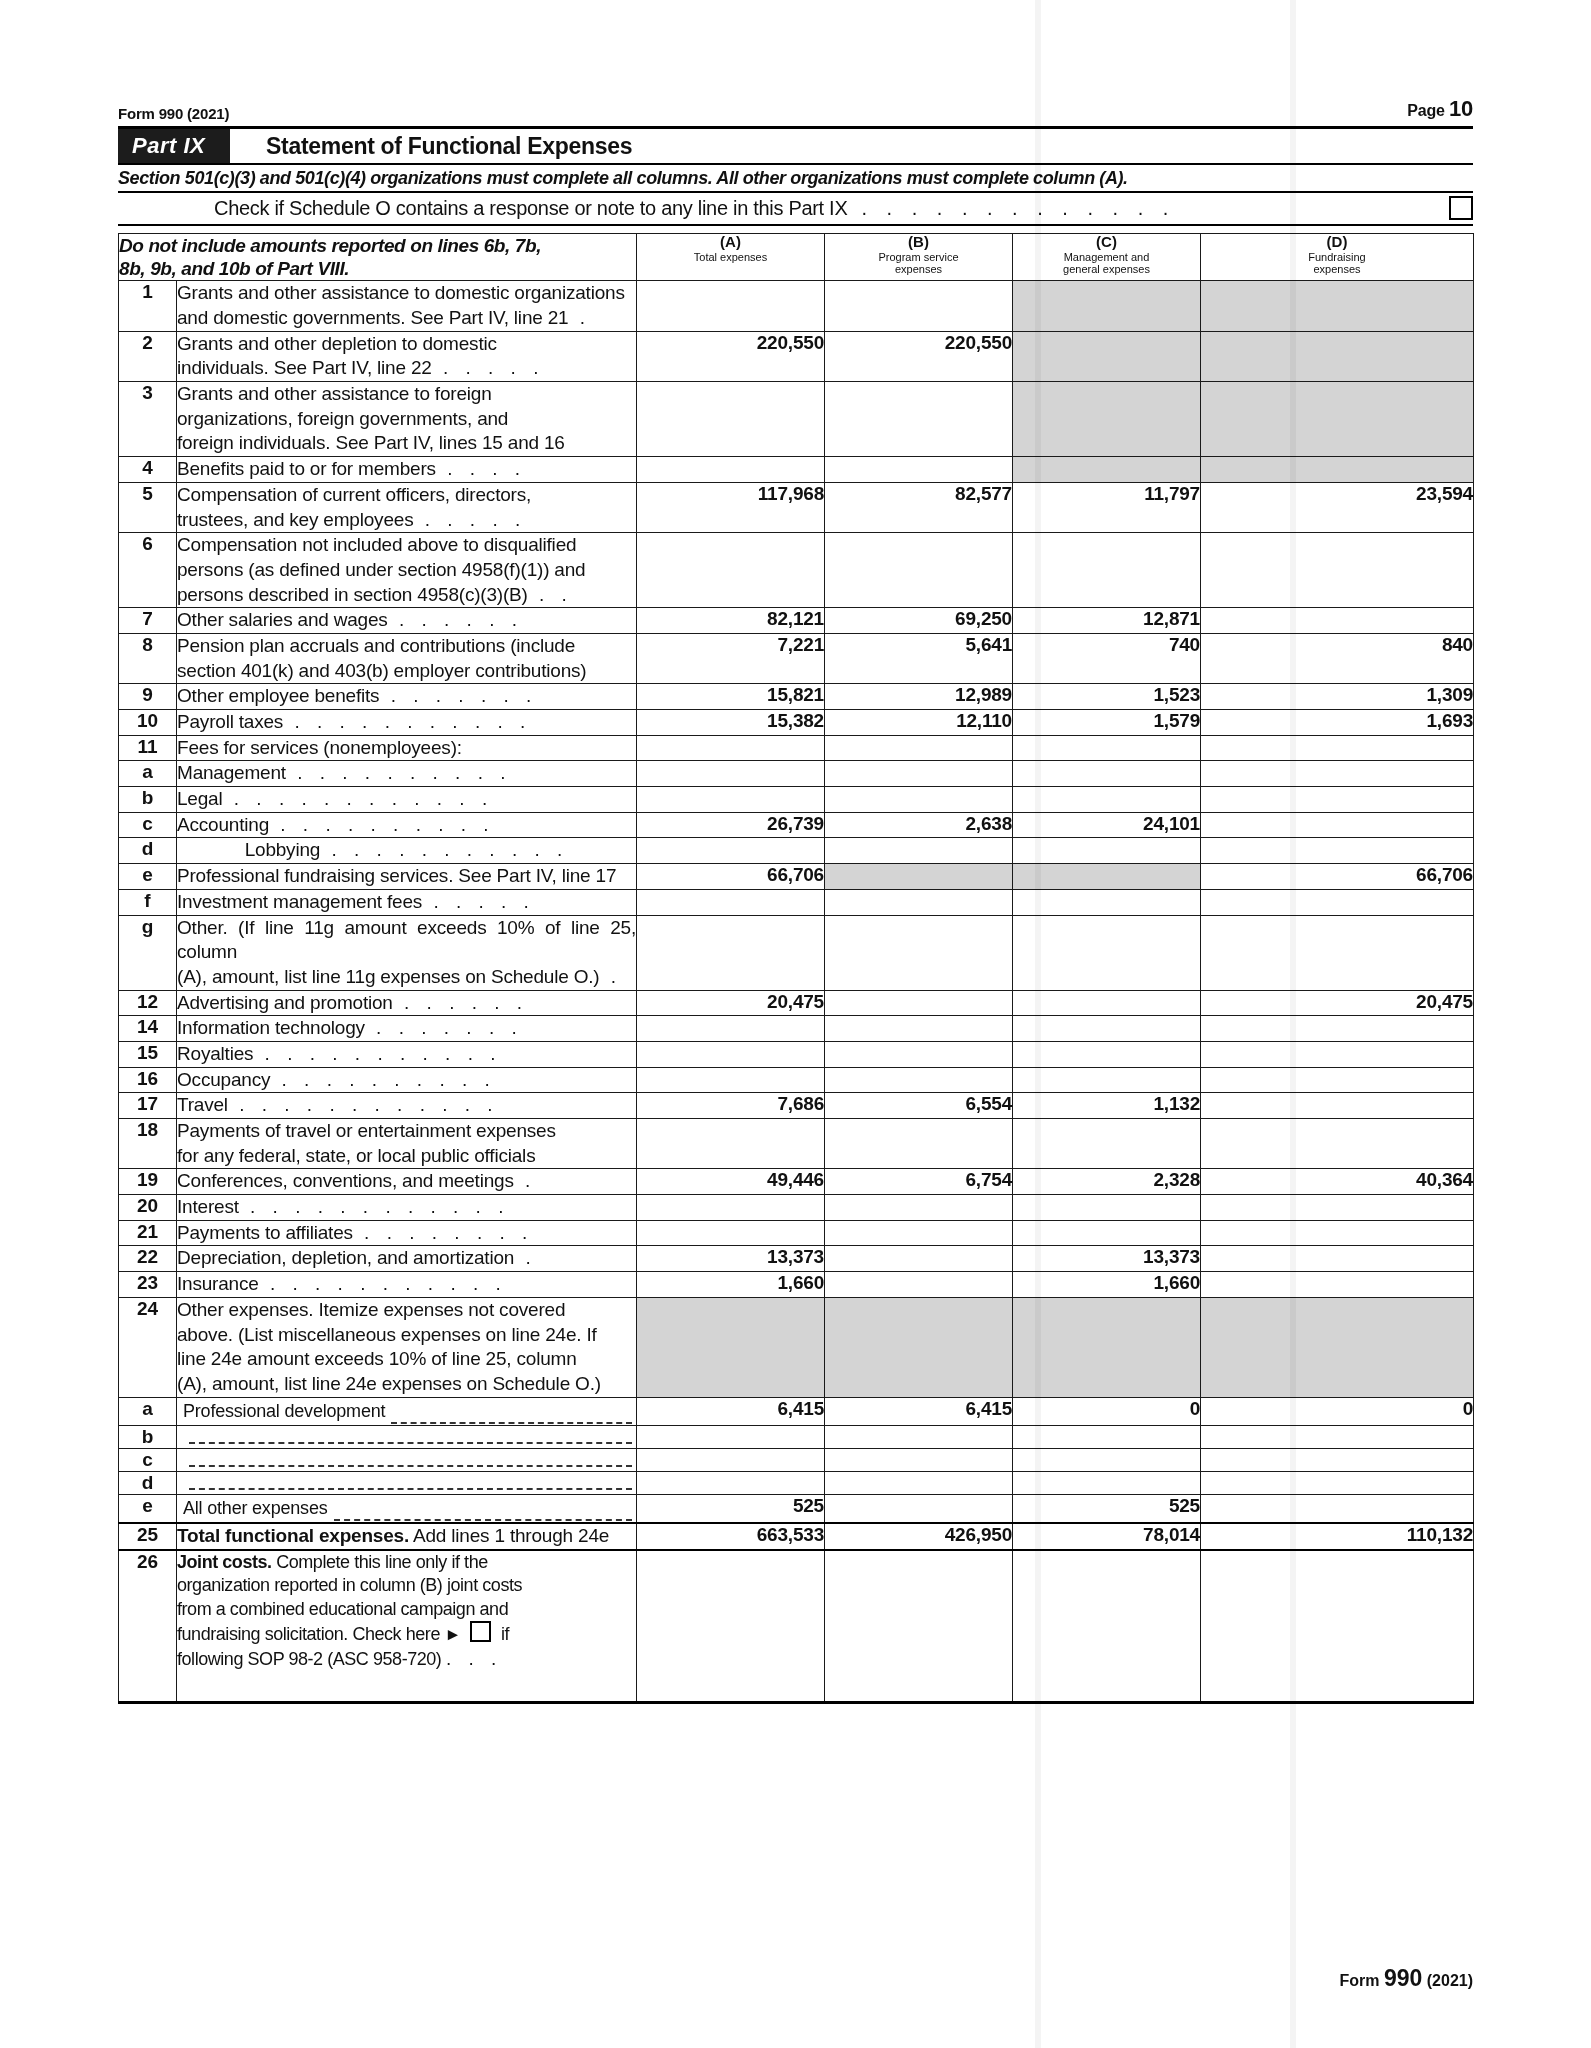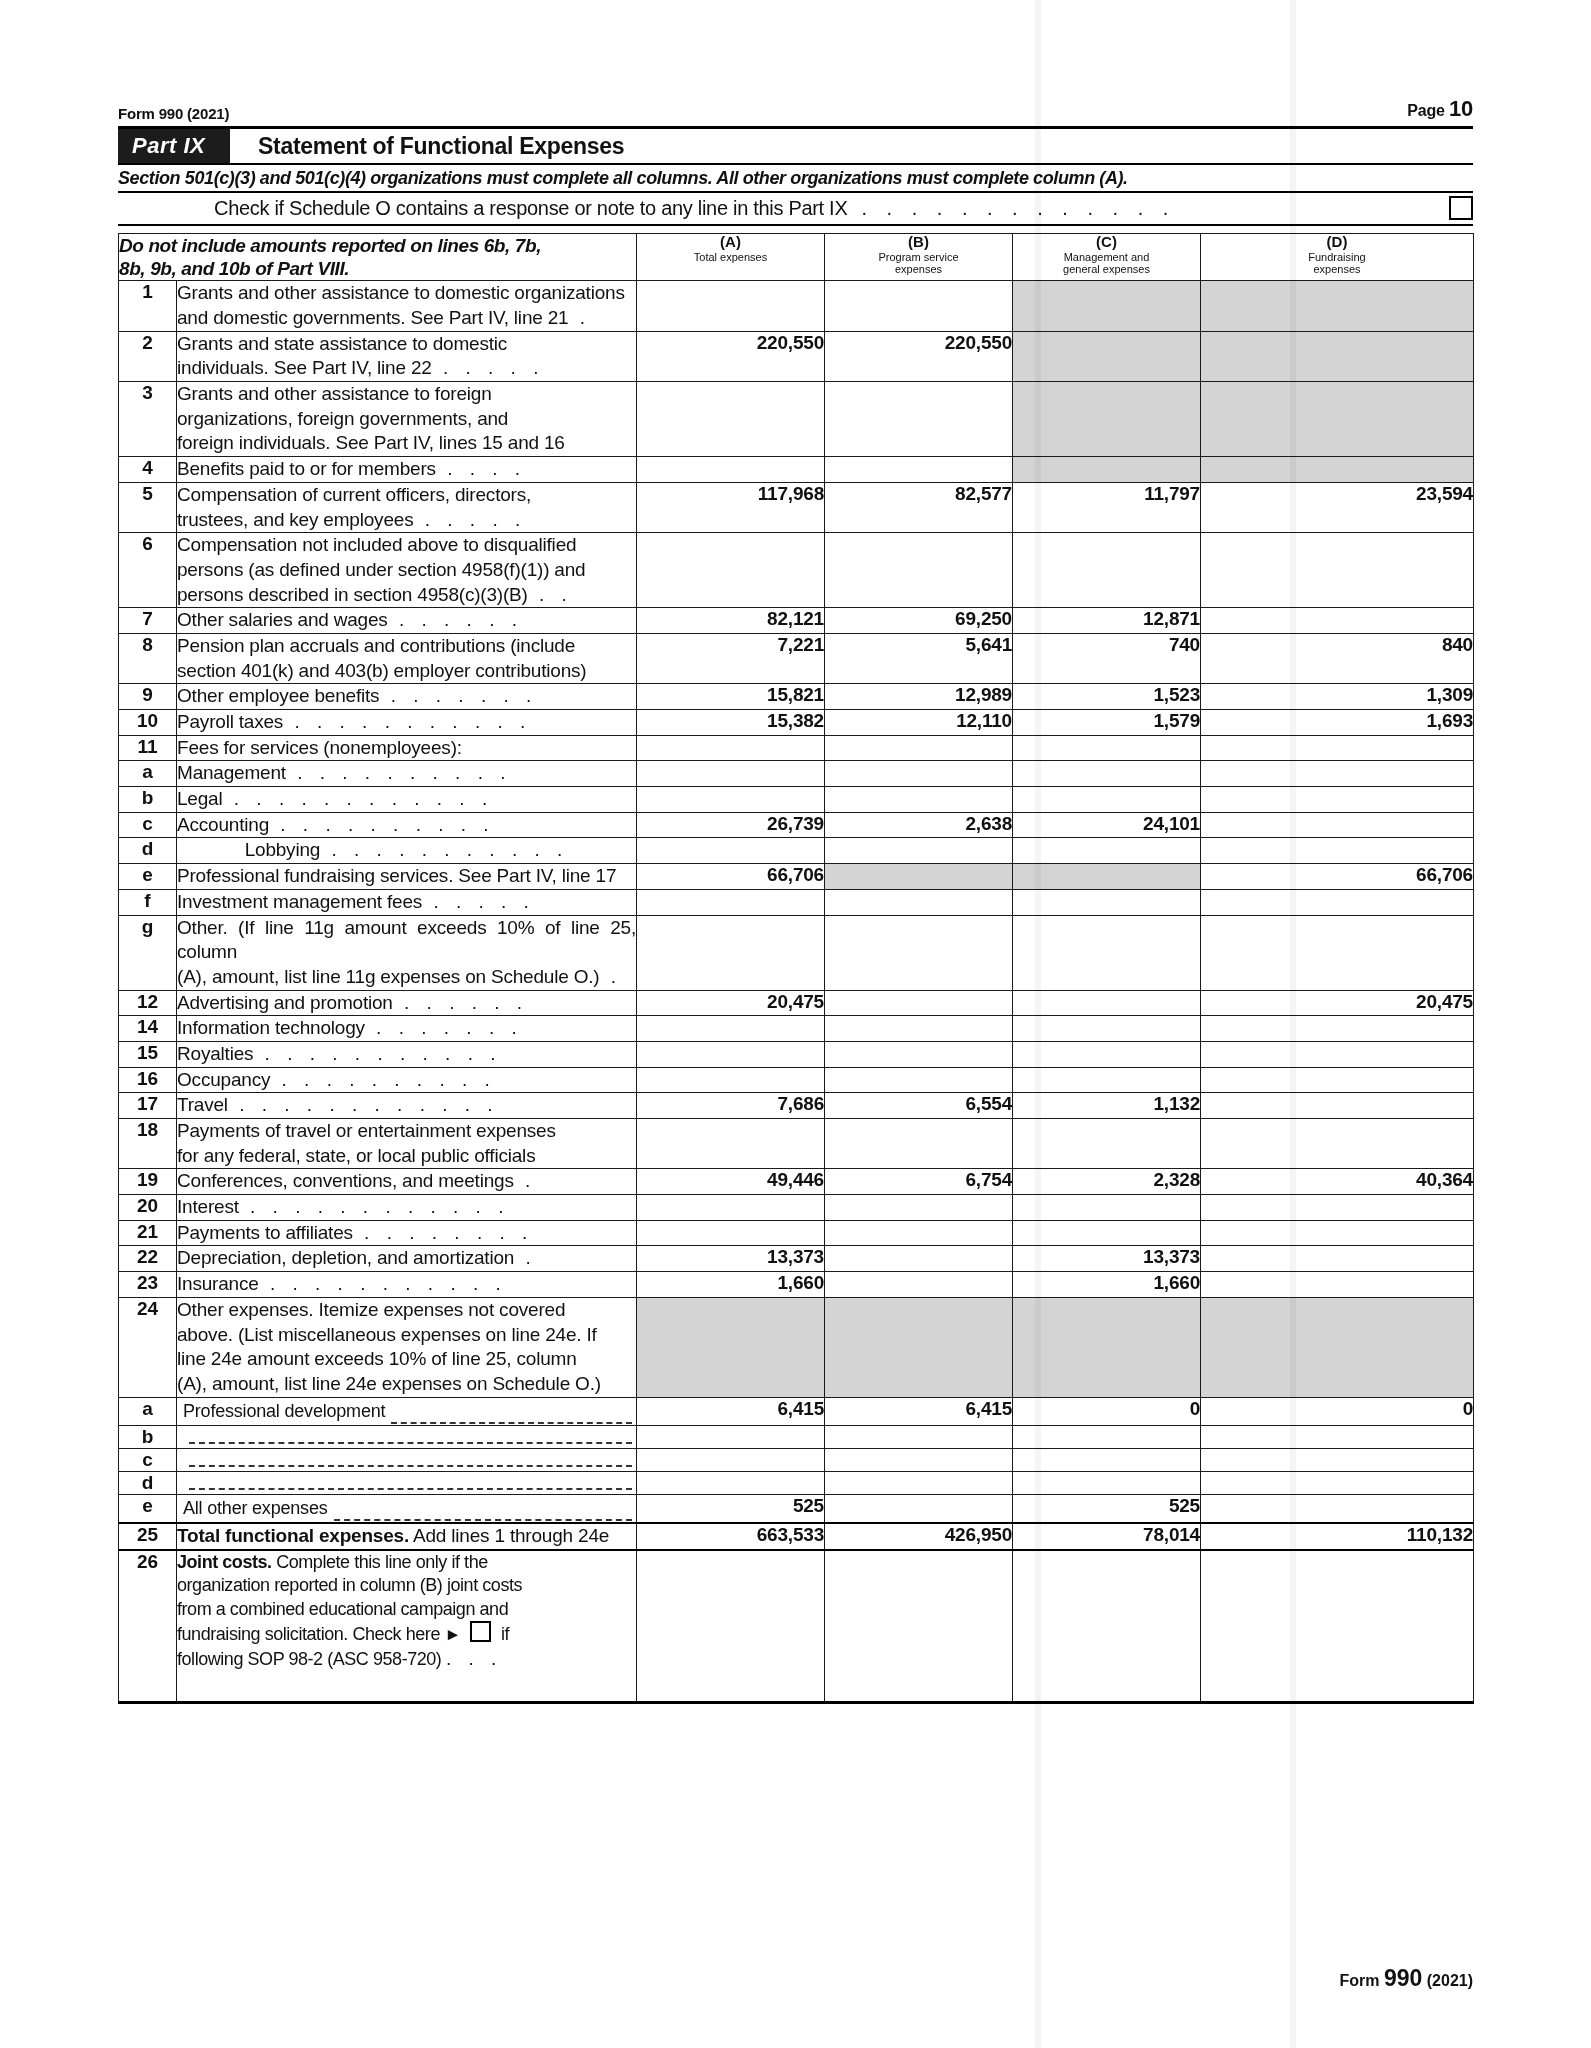--- a/index.html
+++ b/index.html
@@ -76,7 +76,7 @@
     font-size: 23px;
     display: flex;
     align-items: center;
-    padding-left: 28px;
+    padding-left: 36px;
     letter-spacing: -0.3px;
   }
 

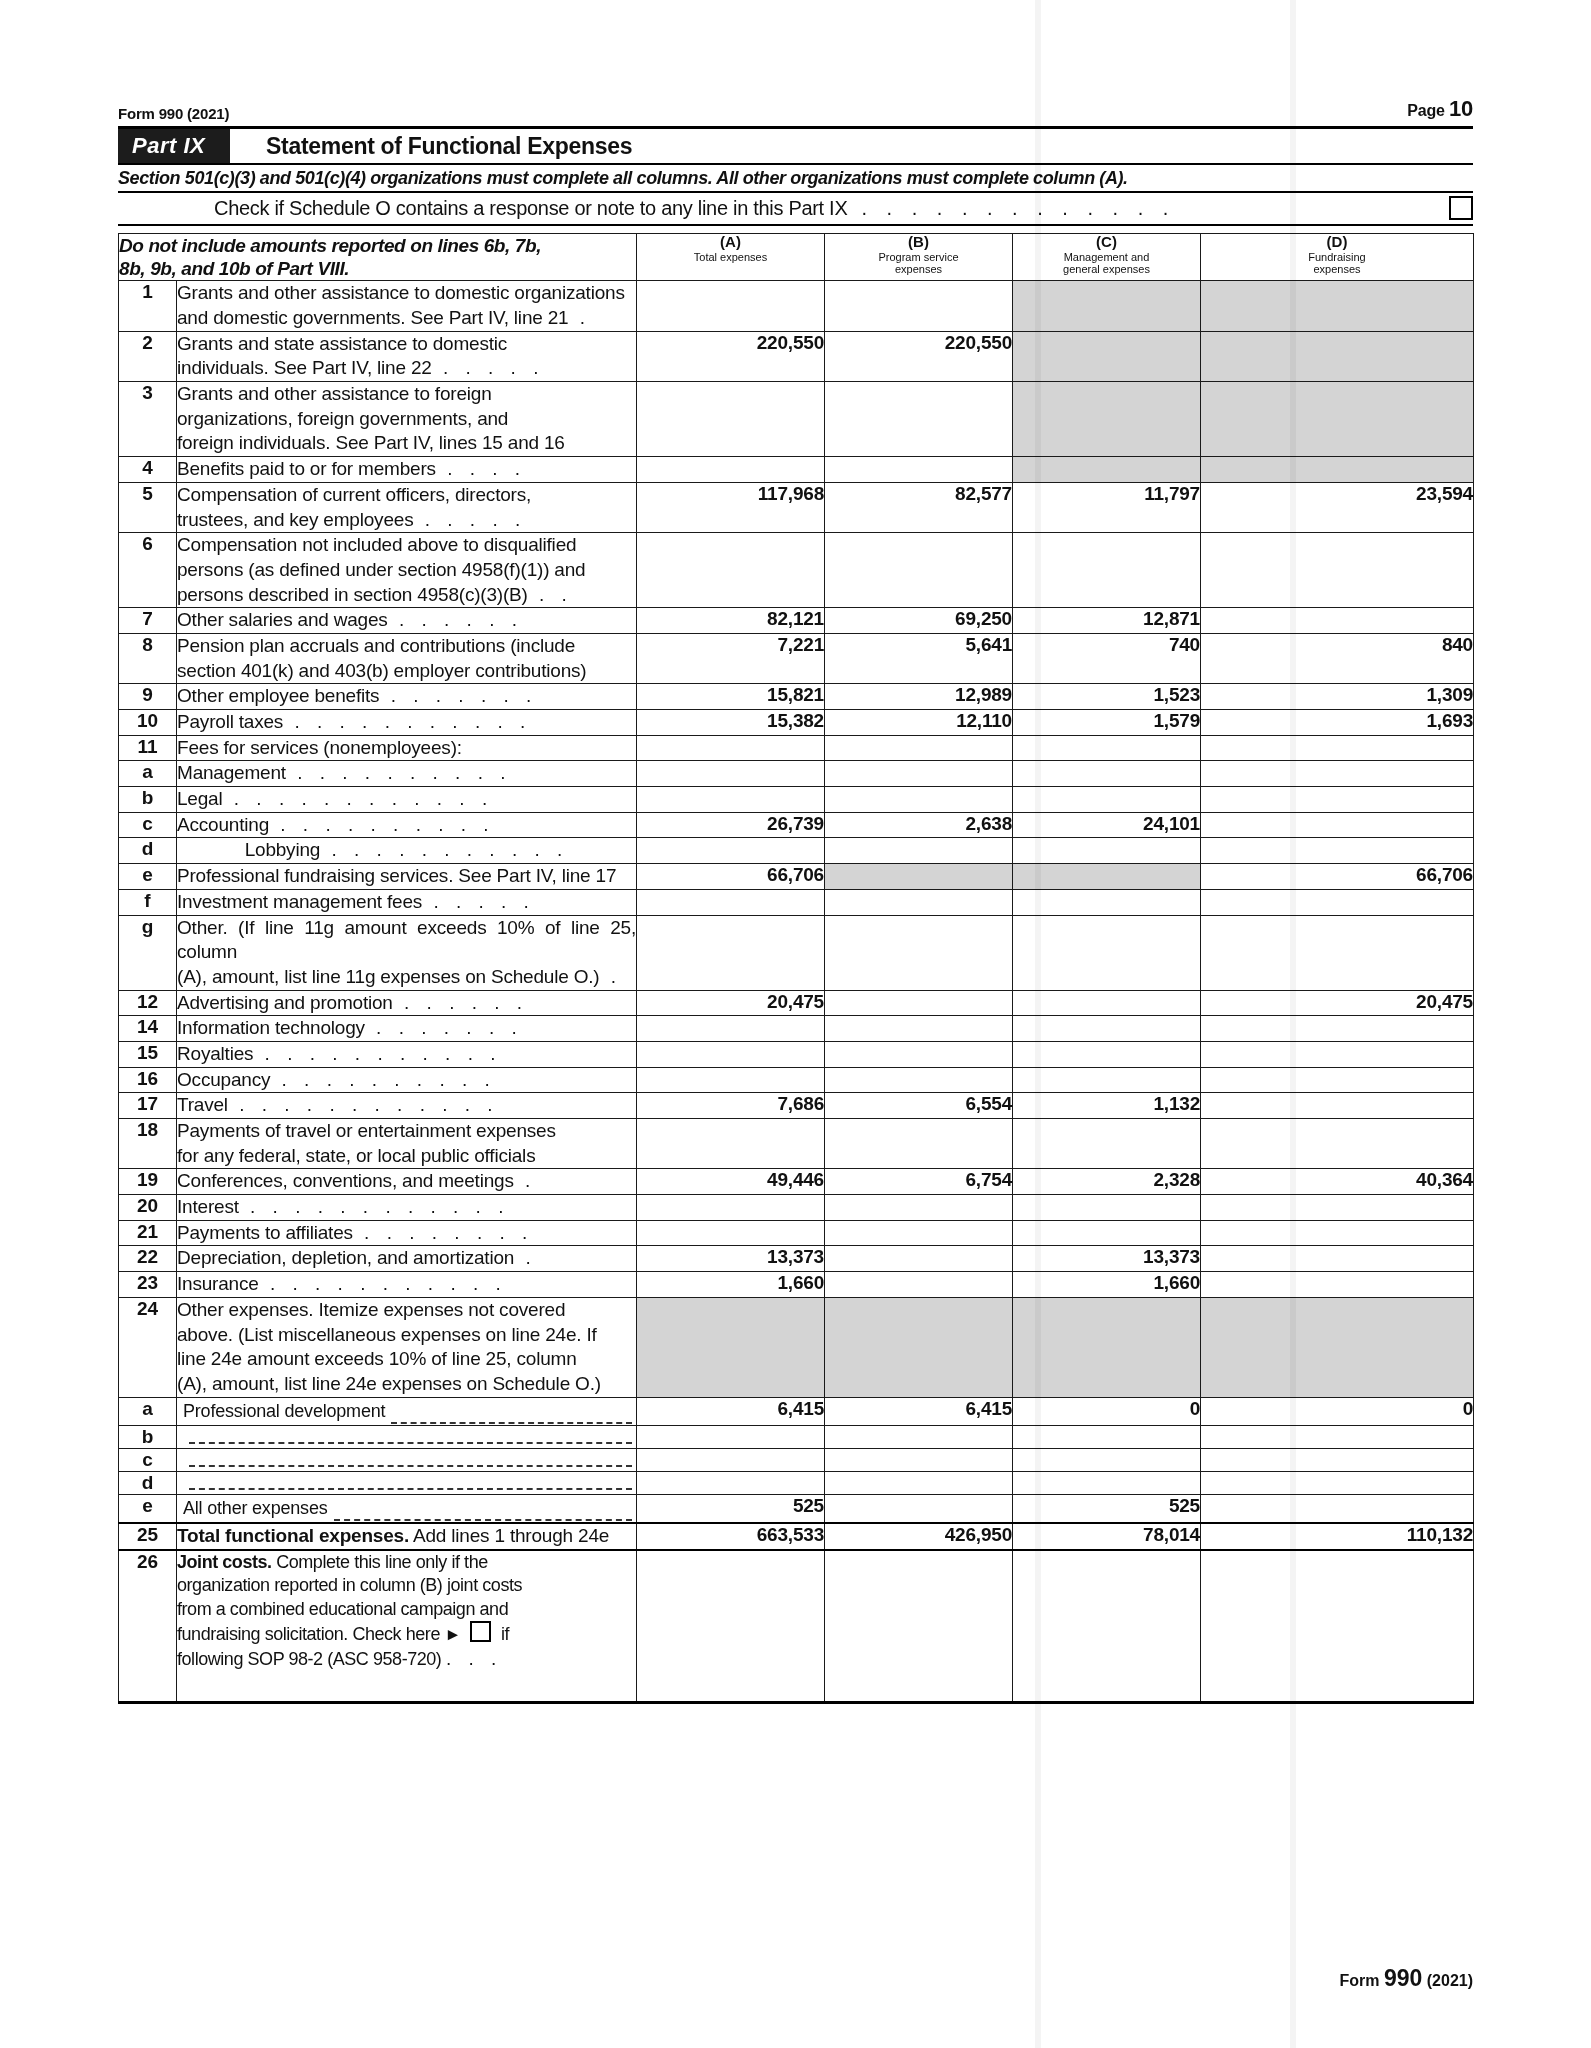--- a/index.html
+++ b/index.html
@@ -322,7 +322,7 @@
         <tr>
           <td class="numcell">2</td>
           <td class="desc just">
-            <div>Grants and state assistance to domestic</div>
+            <div>Grants and other depletion to domestic</div>
             <div style="text-align: left;">individuals. See Part IV, line 22<span class="dotlead">  . . . . .</span></div>
           </td>
           <td class="val">220,550</td>

